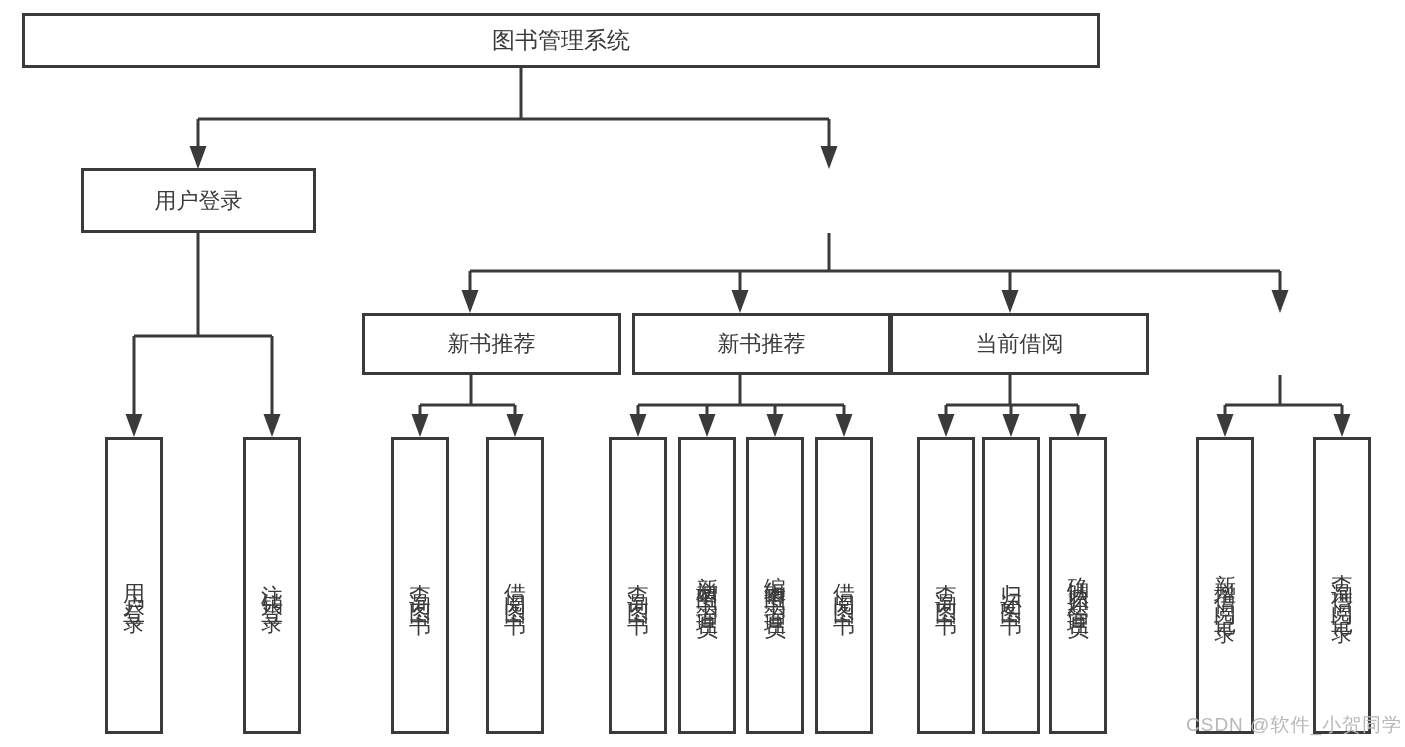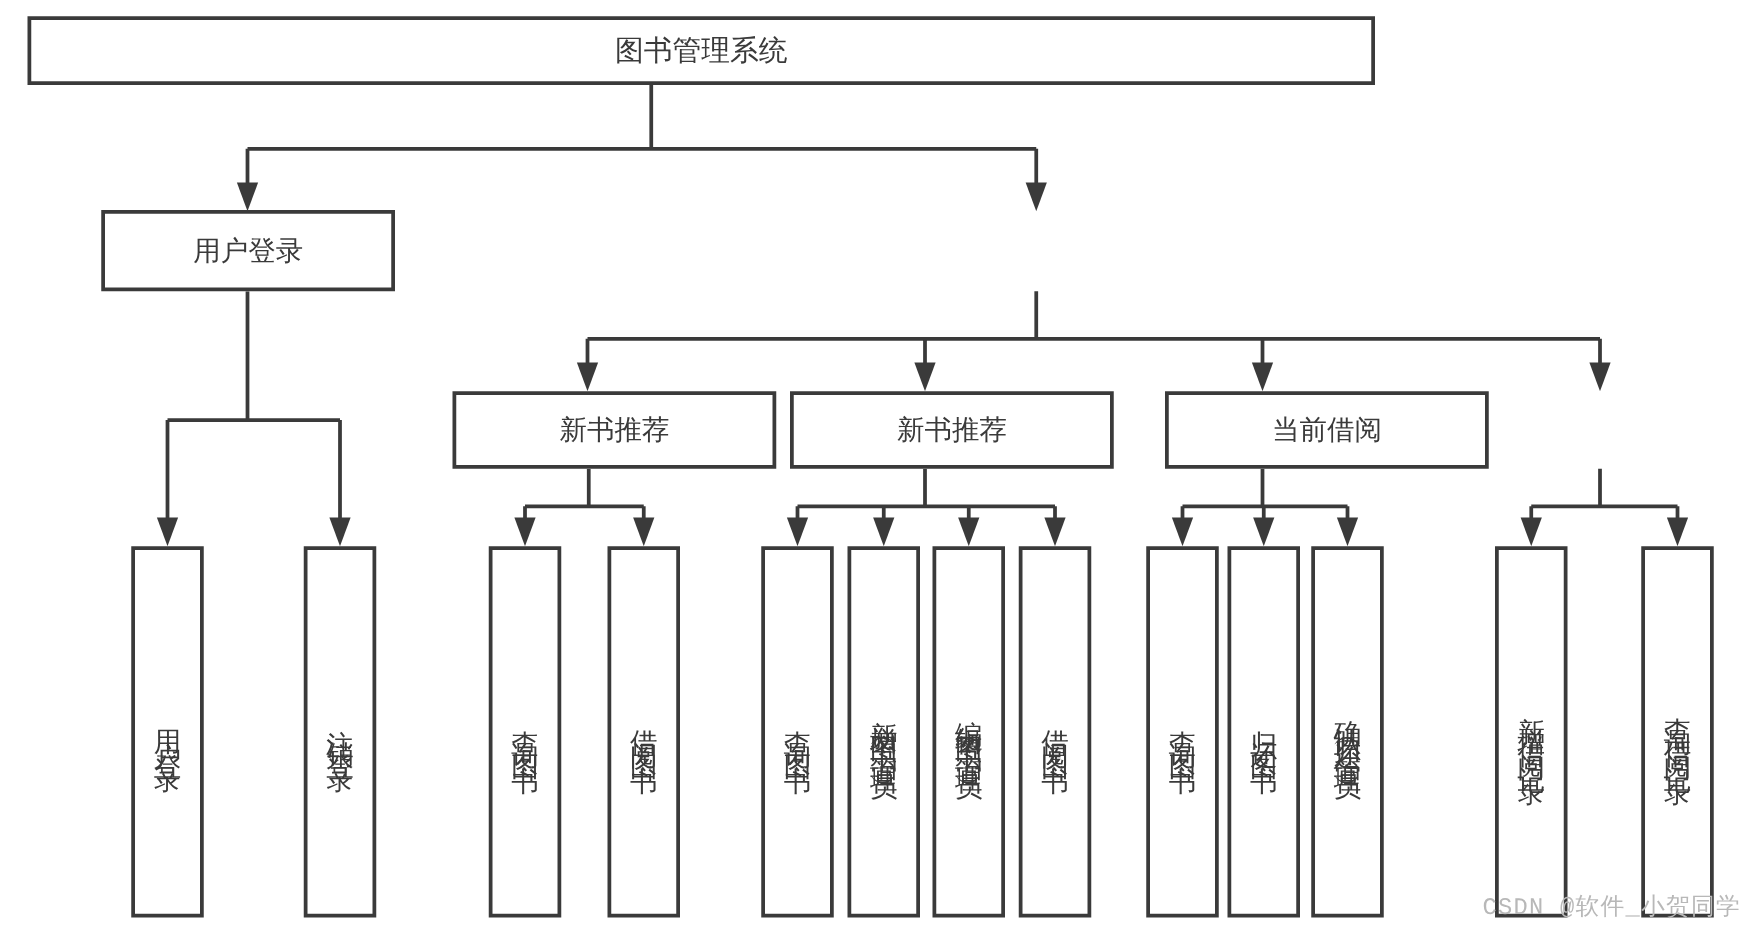--- a/index.html
+++ b/index.html
@@ -76,7 +76,7 @@
   <div class="node l3" style="left:632px">
     <span>新书推荐</span>
   </div>
-  <div class="node l3" style="left:932px">
+  <div class="node l3" style="left:890px">
     <span>当前借阅</span>
   </div>
 

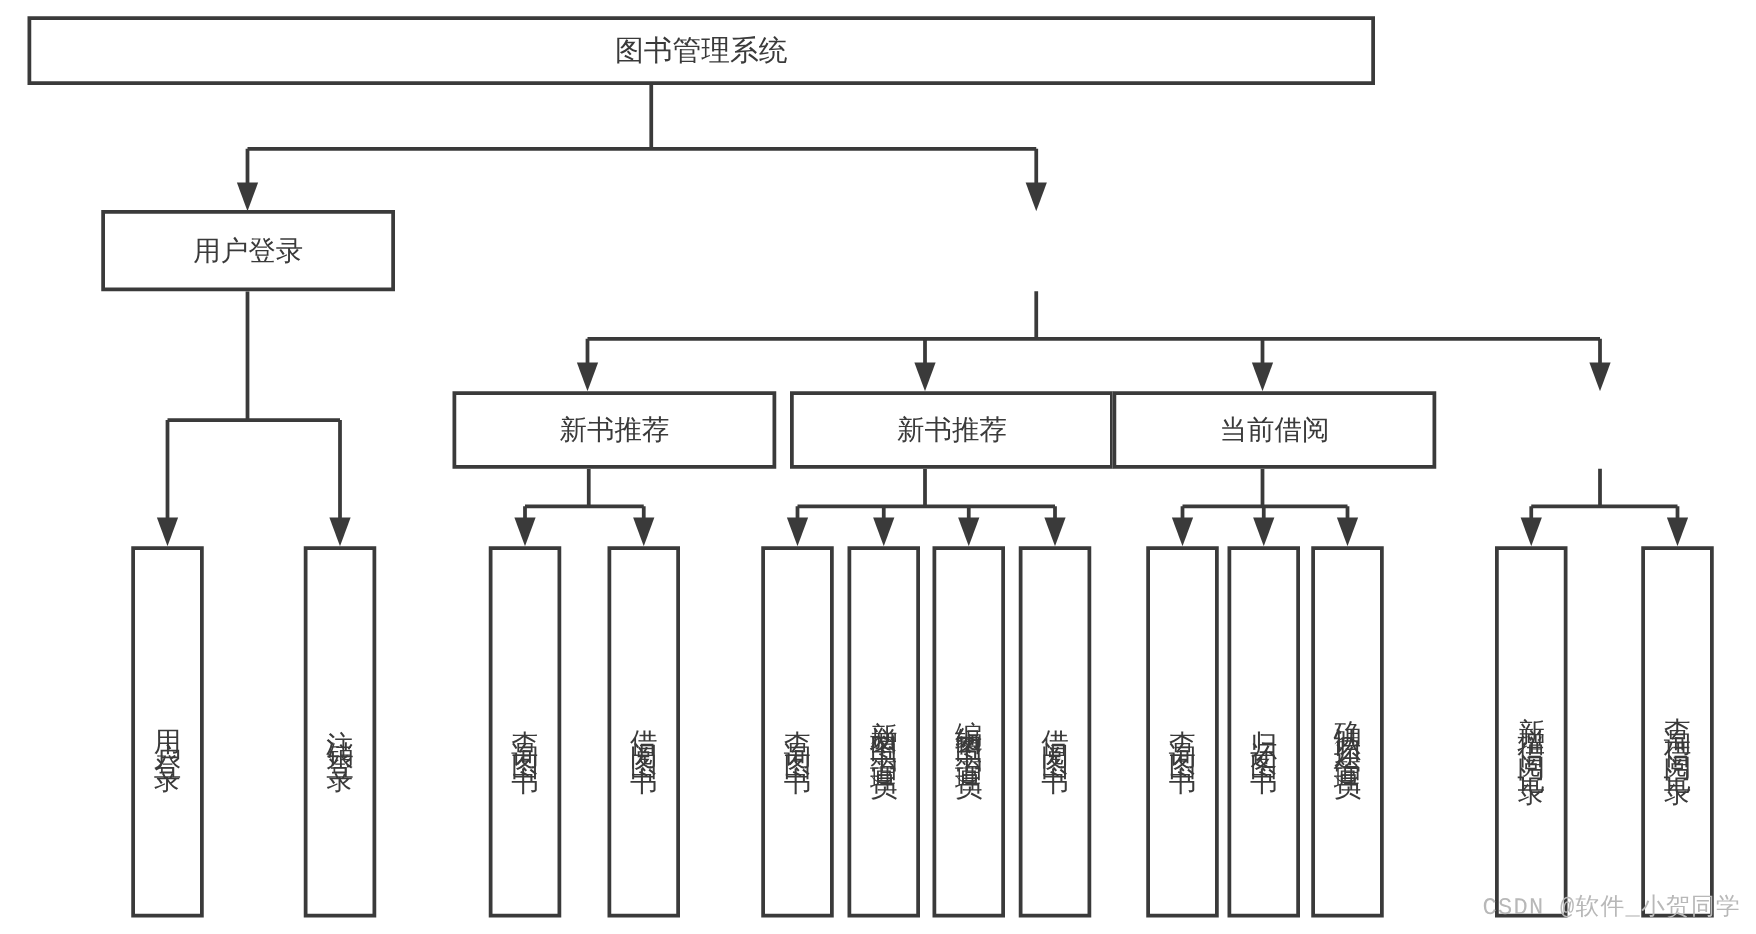--- a/index.html
+++ b/index.html
@@ -22,7 +22,7 @@
         letter-spacing:10px; }
   .vt.long { letter-spacing:6px; }
   .watermark { position:absolute; left:1186px; top:712px; font-size:19px;
-               color:var(--wm); letter-spacing:1px; white-space:nowrap; z-index:5;font-family:Liberation Mono, monospace; }
+               color:var(--wm); letter-spacing:1px; white-space:nowrap; z-index:5; }
 </style>
 </head>
 <body>

